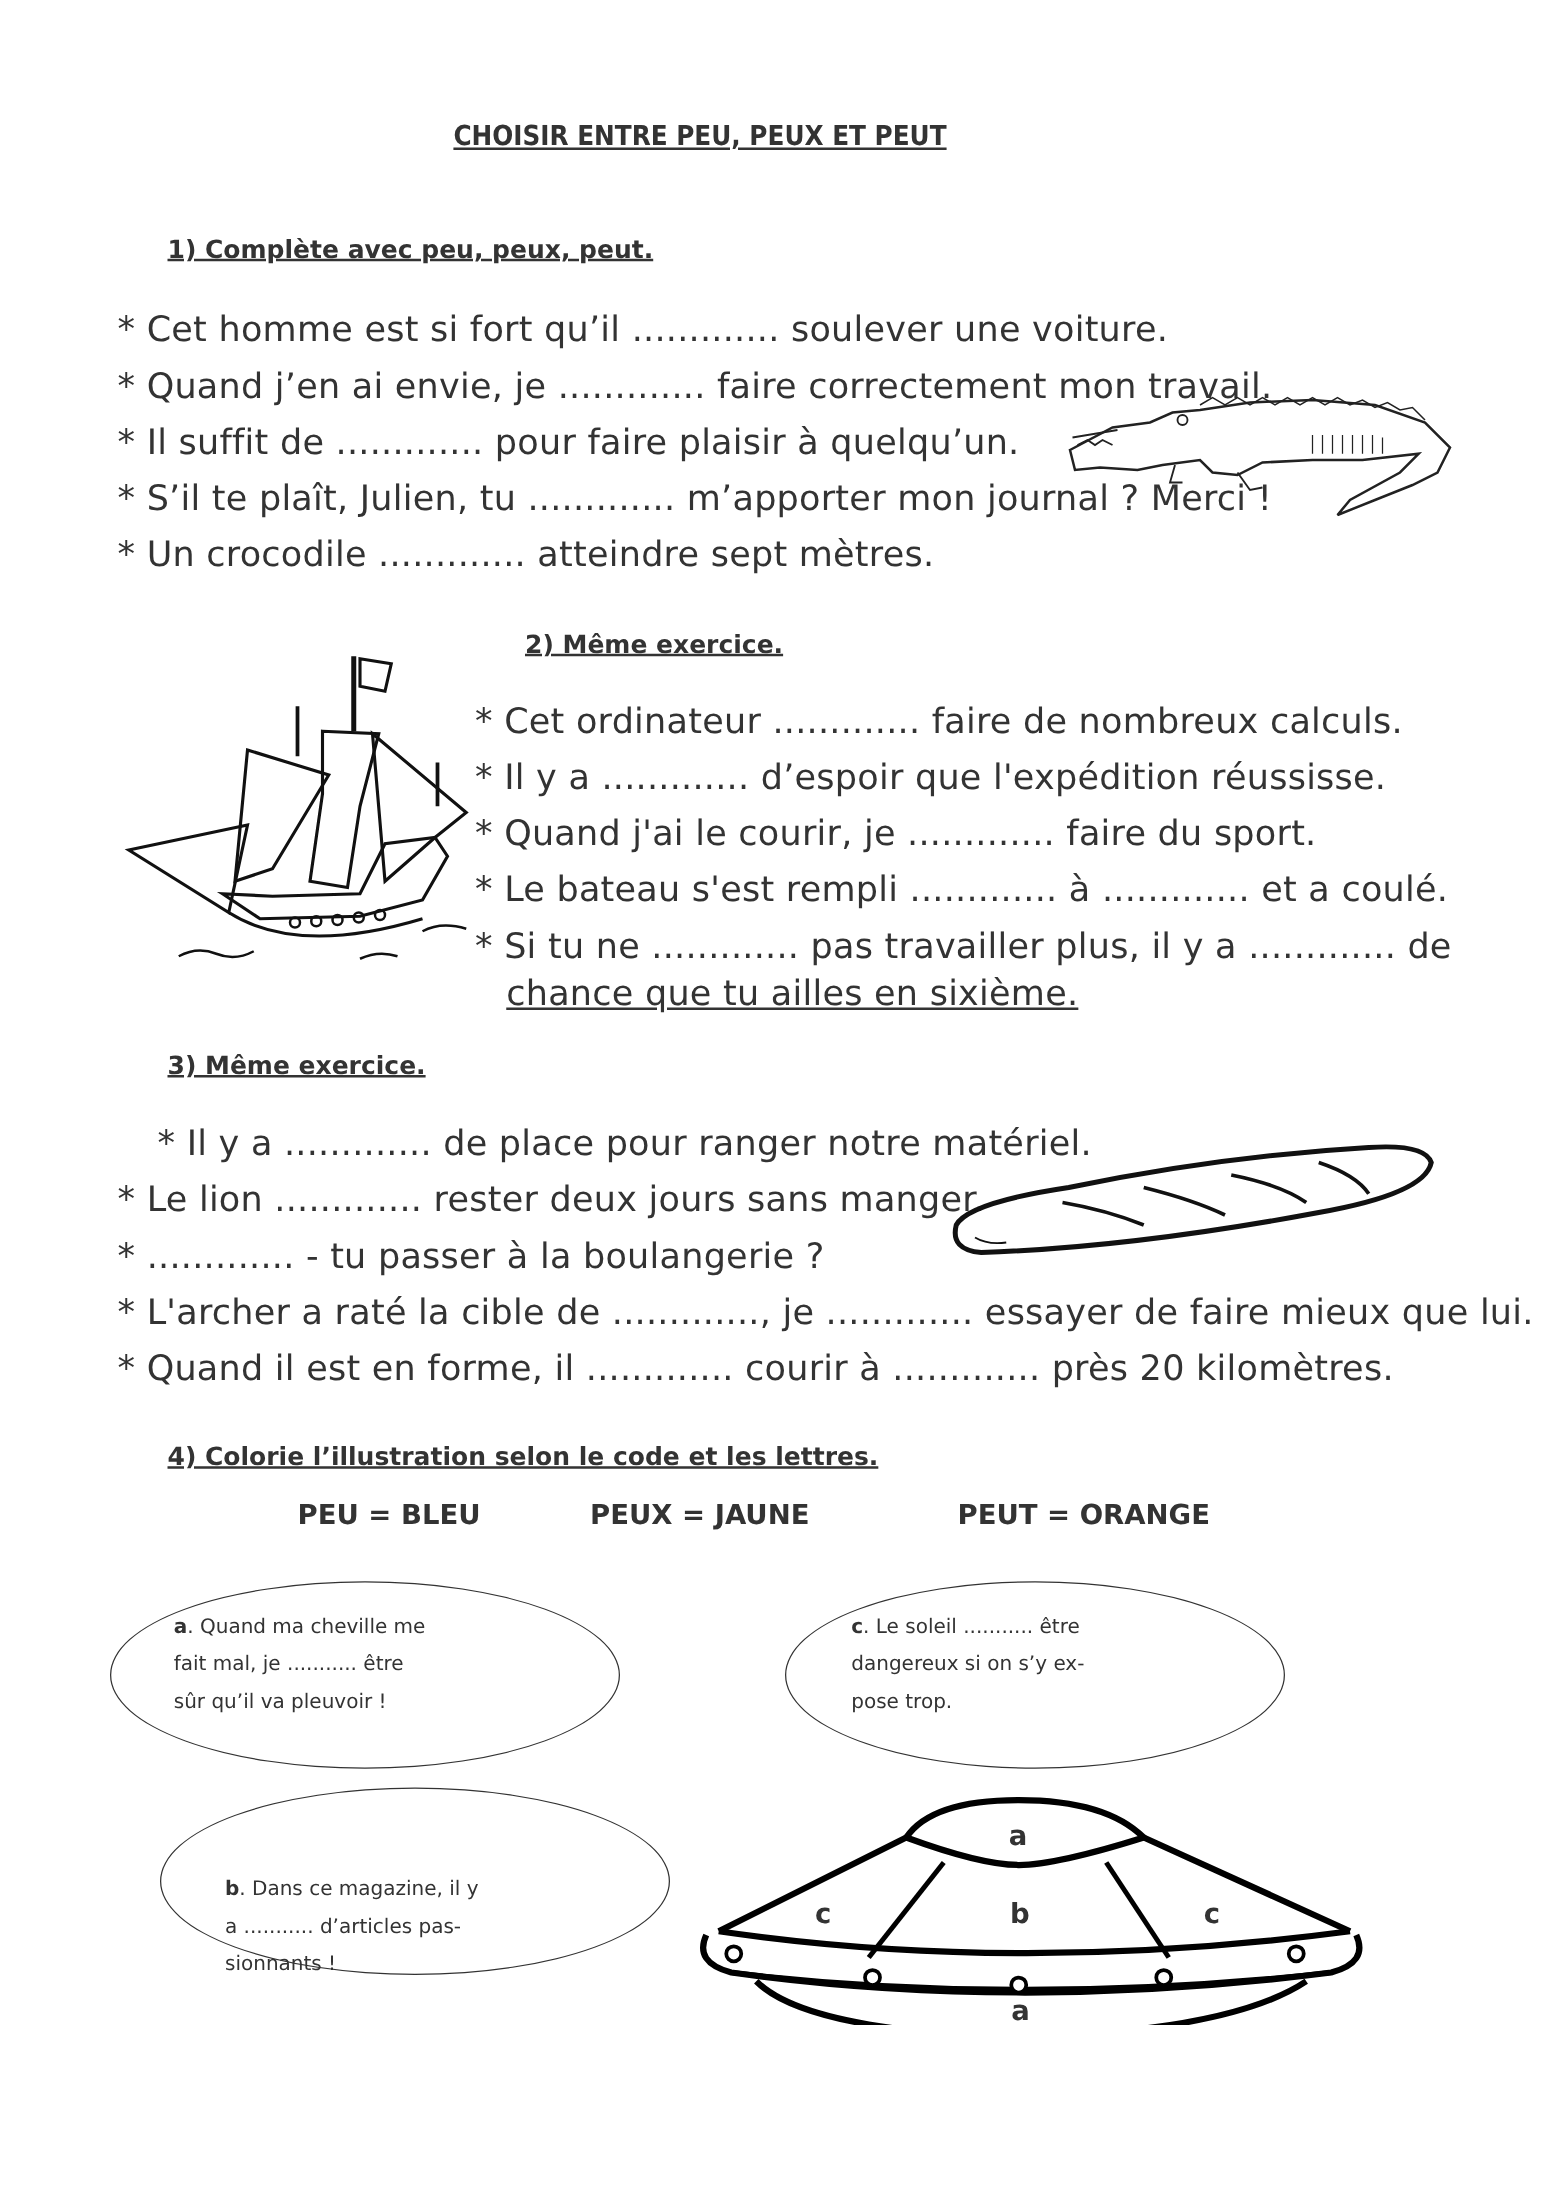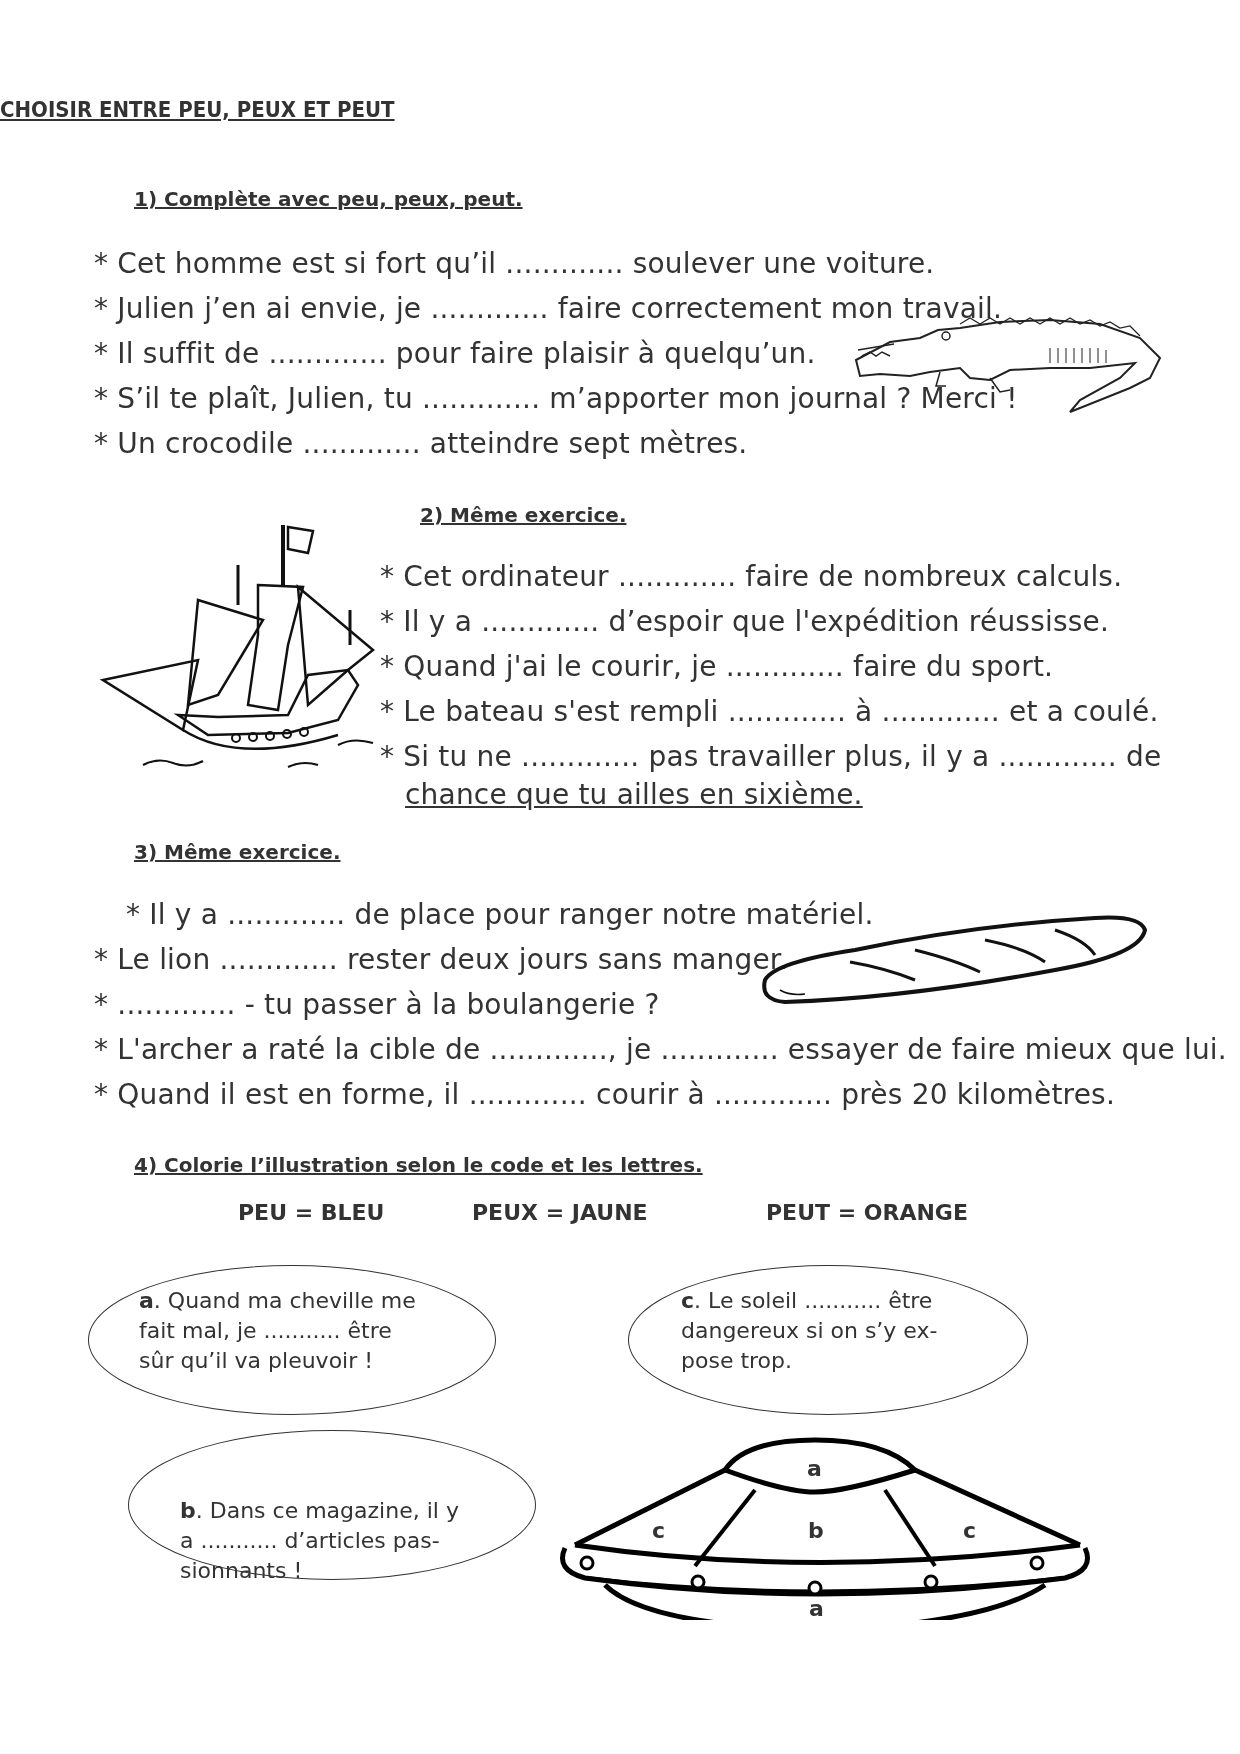--- a/index.html
+++ b/index.html
@@ -5,7 +5,7 @@
   html, body { margin:0; padding:0; background:#ffffff; }
   body { width:1240px; height:1754px; position:relative; overflow:hidden;
          font-family:"DejaVu Sans","Liberation Sans",sans-serif; color:#333333; }
-  .title { position:absolute; top:97px; left:0; width:1120px; text-align:left;
+  .title { position:absolute; top:97px; left:0; width:1120px; text-align:center;
            font-family:"DejaVu Sans Condensed","DejaVu Sans",sans-serif; font-weight:bold;
            font-size:22px; text-decoration:underline; letter-spacing:0px; }
   .heading { position:absolute; font-weight:bold; font-size:20px; text-decoration:underline;

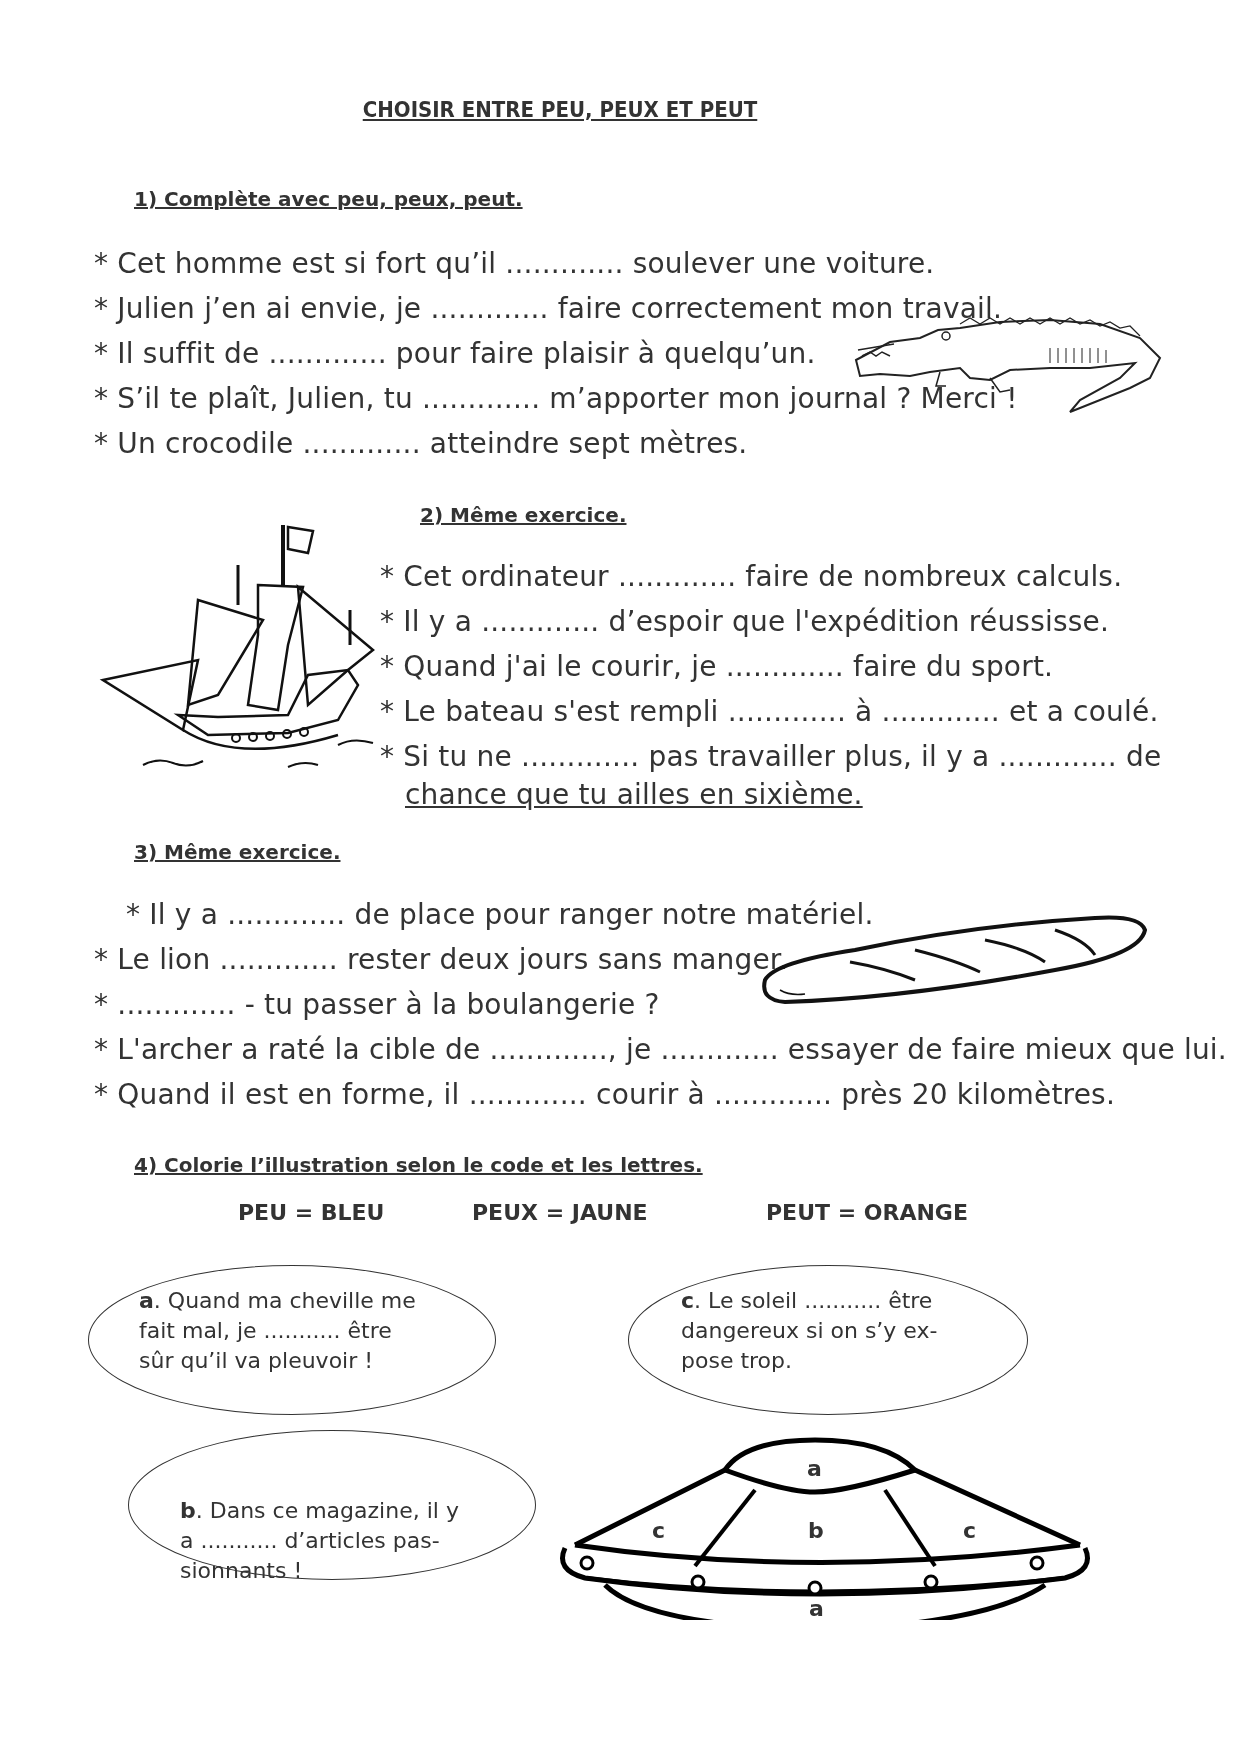--- a/index.html
+++ b/index.html
@@ -24,7 +24,7 @@
 
 <div class="heading" style="top:187px;left:94px;">1) Complète avec peu, peux, peut.</div>
 <div class="line" style="top:247px;left:94px;">* Cet homme est si fort qu’il ............. soulever une voiture.</div>
-<div class="line" style="top:292px;left:94px;">* Julien j’en ai envie, je ............. faire correctement mon travail.</div>
+<div class="line" style="top:292px;left:94px;">* Quand j’en ai envie, je ............. faire correctement mon travail.</div>
 <div class="line" style="top:337px;left:94px;">* Il suffit de ............. pour faire plaisir à quelqu’un.</div>
 <div class="line" style="top:382px;left:94px;">* S’il te plaît, Julien, tu ............. m’apporter mon journal ? Merci !</div>
 <div class="line" style="top:427px;left:94px;">* Un crocodile ............. atteindre sept mètres.</div>

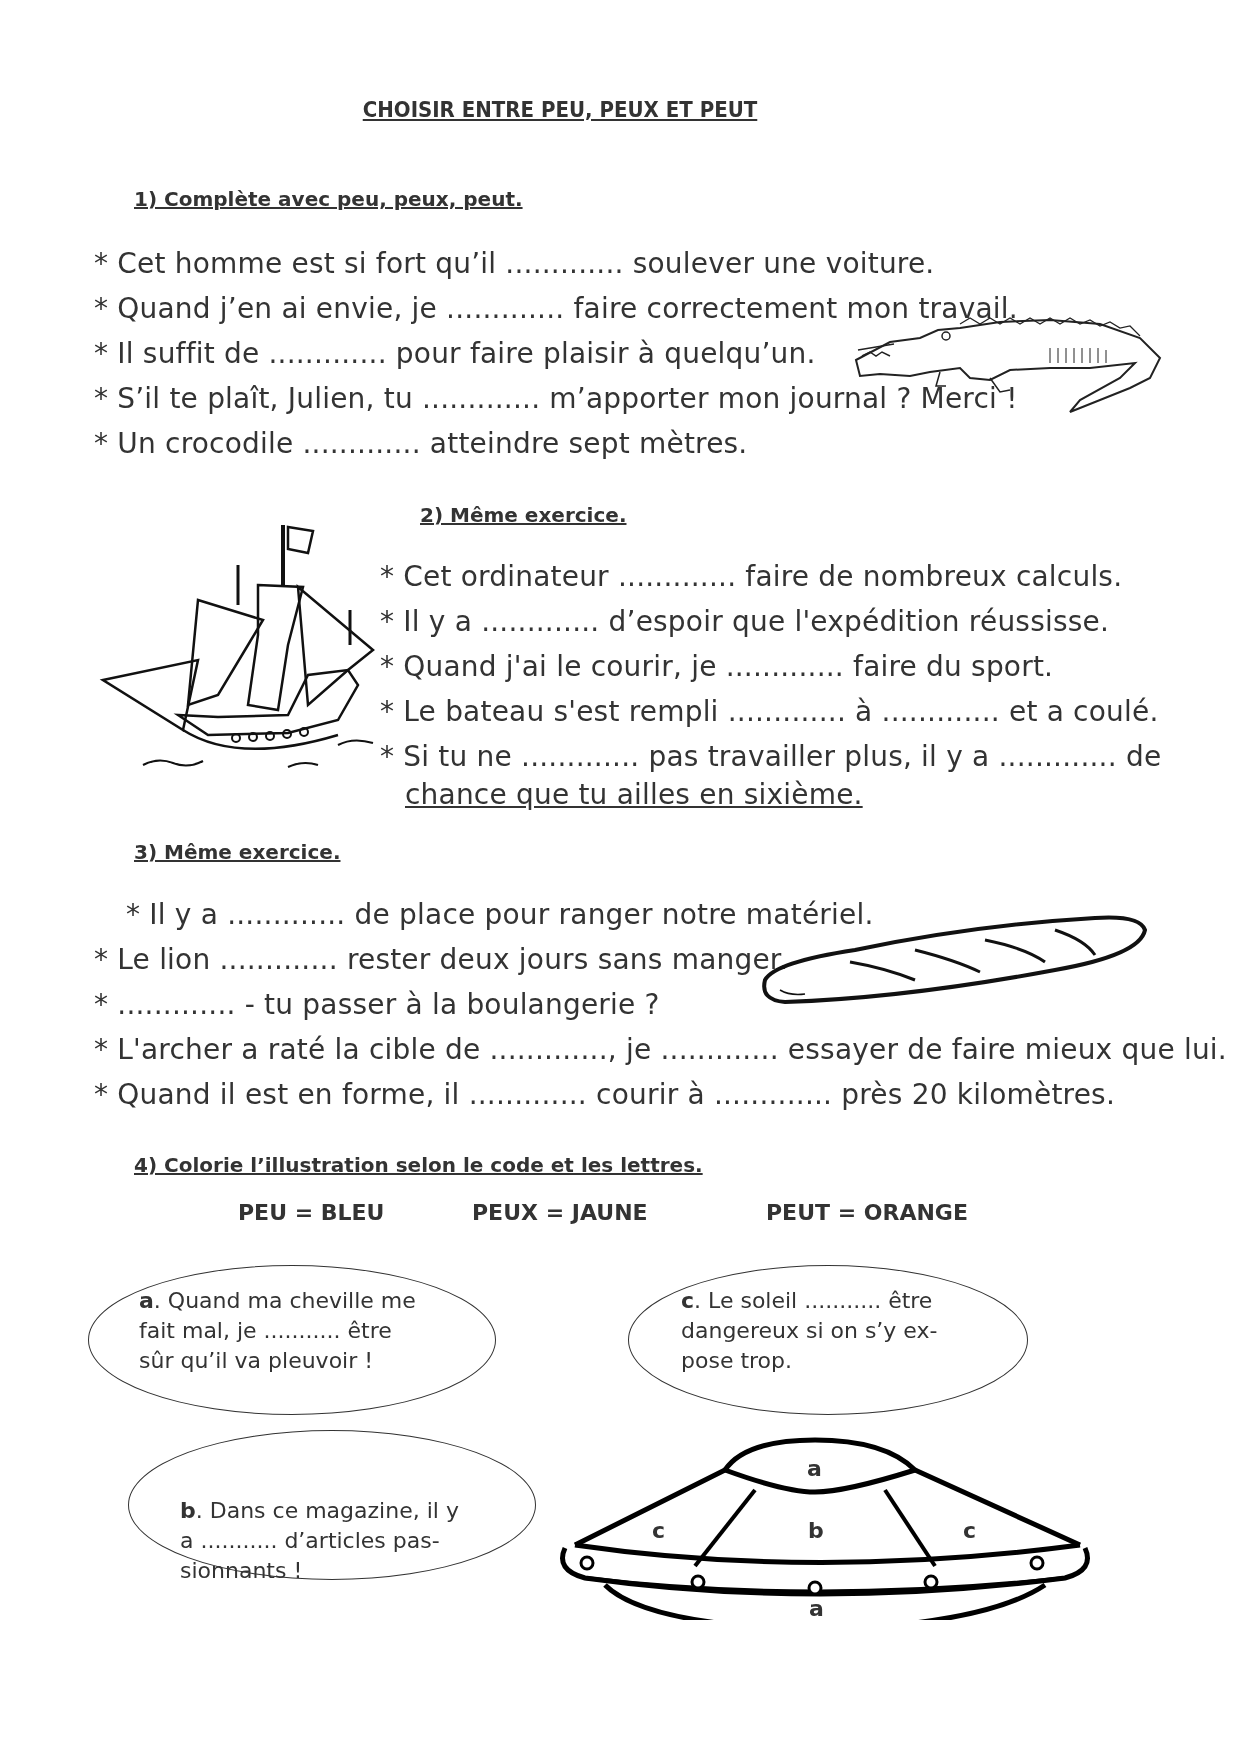--- a/index.html
+++ b/index.html
@@ -13,7 +13,7 @@
   .line { position:absolute; font-size:28px; white-space:nowrap; letter-spacing:0.2px; }
   .code { position:absolute; font-weight:bold; font-size:22px; white-space:nowrap; }
   .bubble { position:absolute; border:1.5px solid #333; border-radius:50%; box-sizing:border-box; }
-  .bubble-text { position:absolute; font-size:22px; line-height:30px; }
+  .bubble-text { position:absolute; font-size:16px; line-height:30px; }
   .bubble-text b { font-weight:bold; }
   svg { position:absolute; }
 </style>

